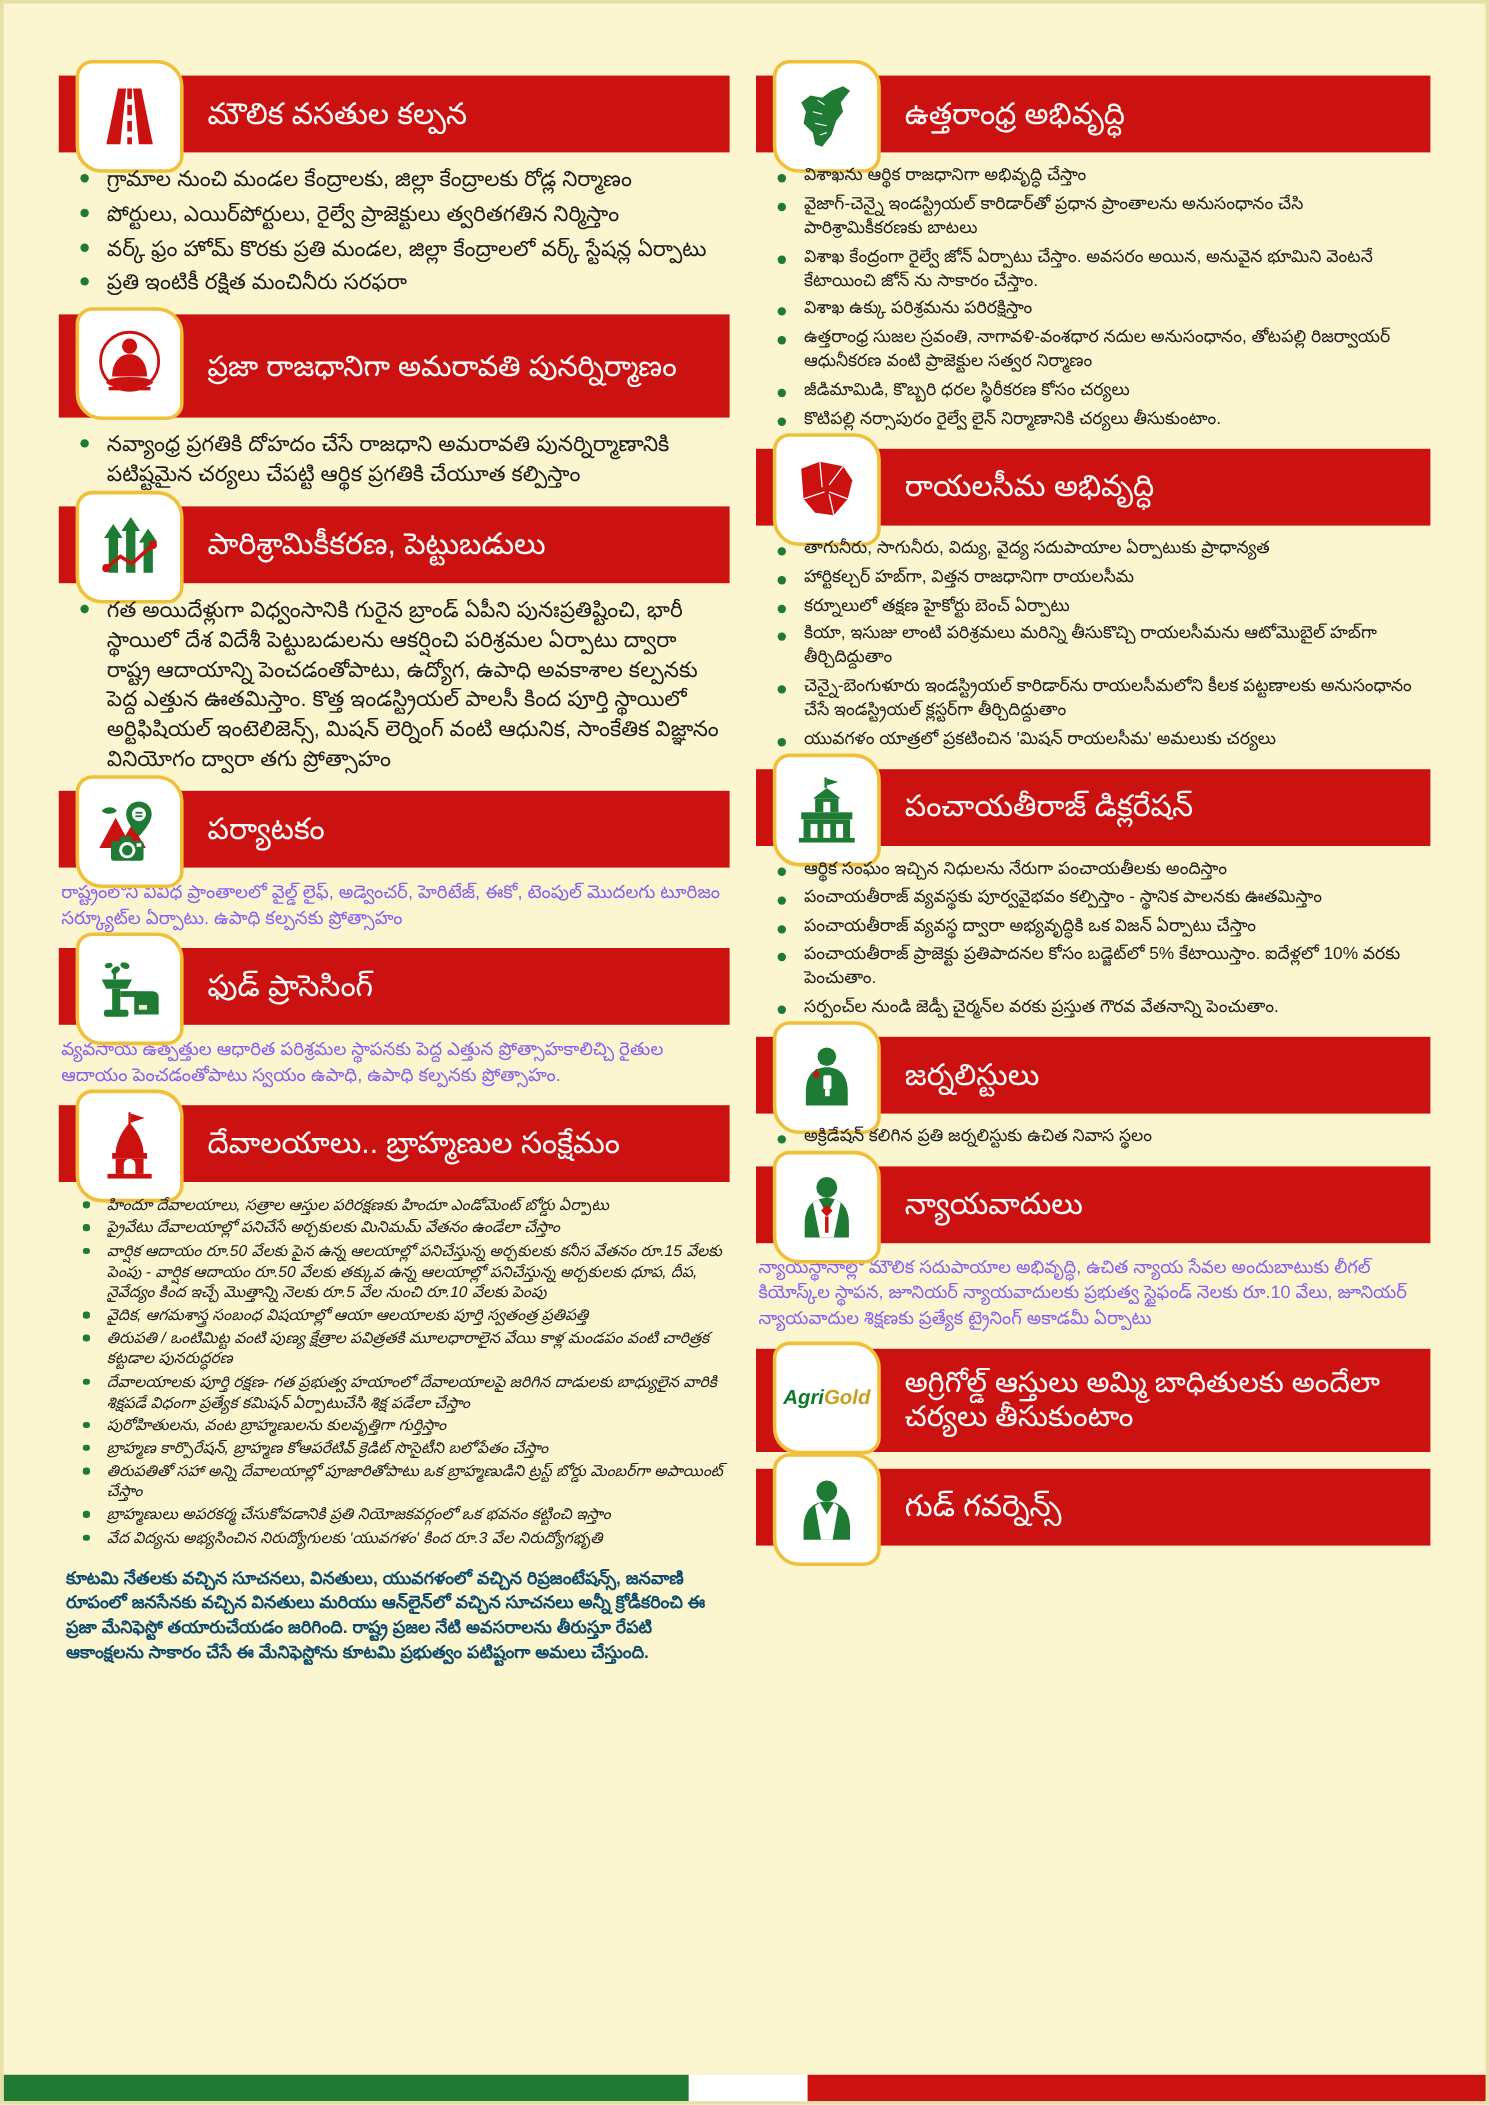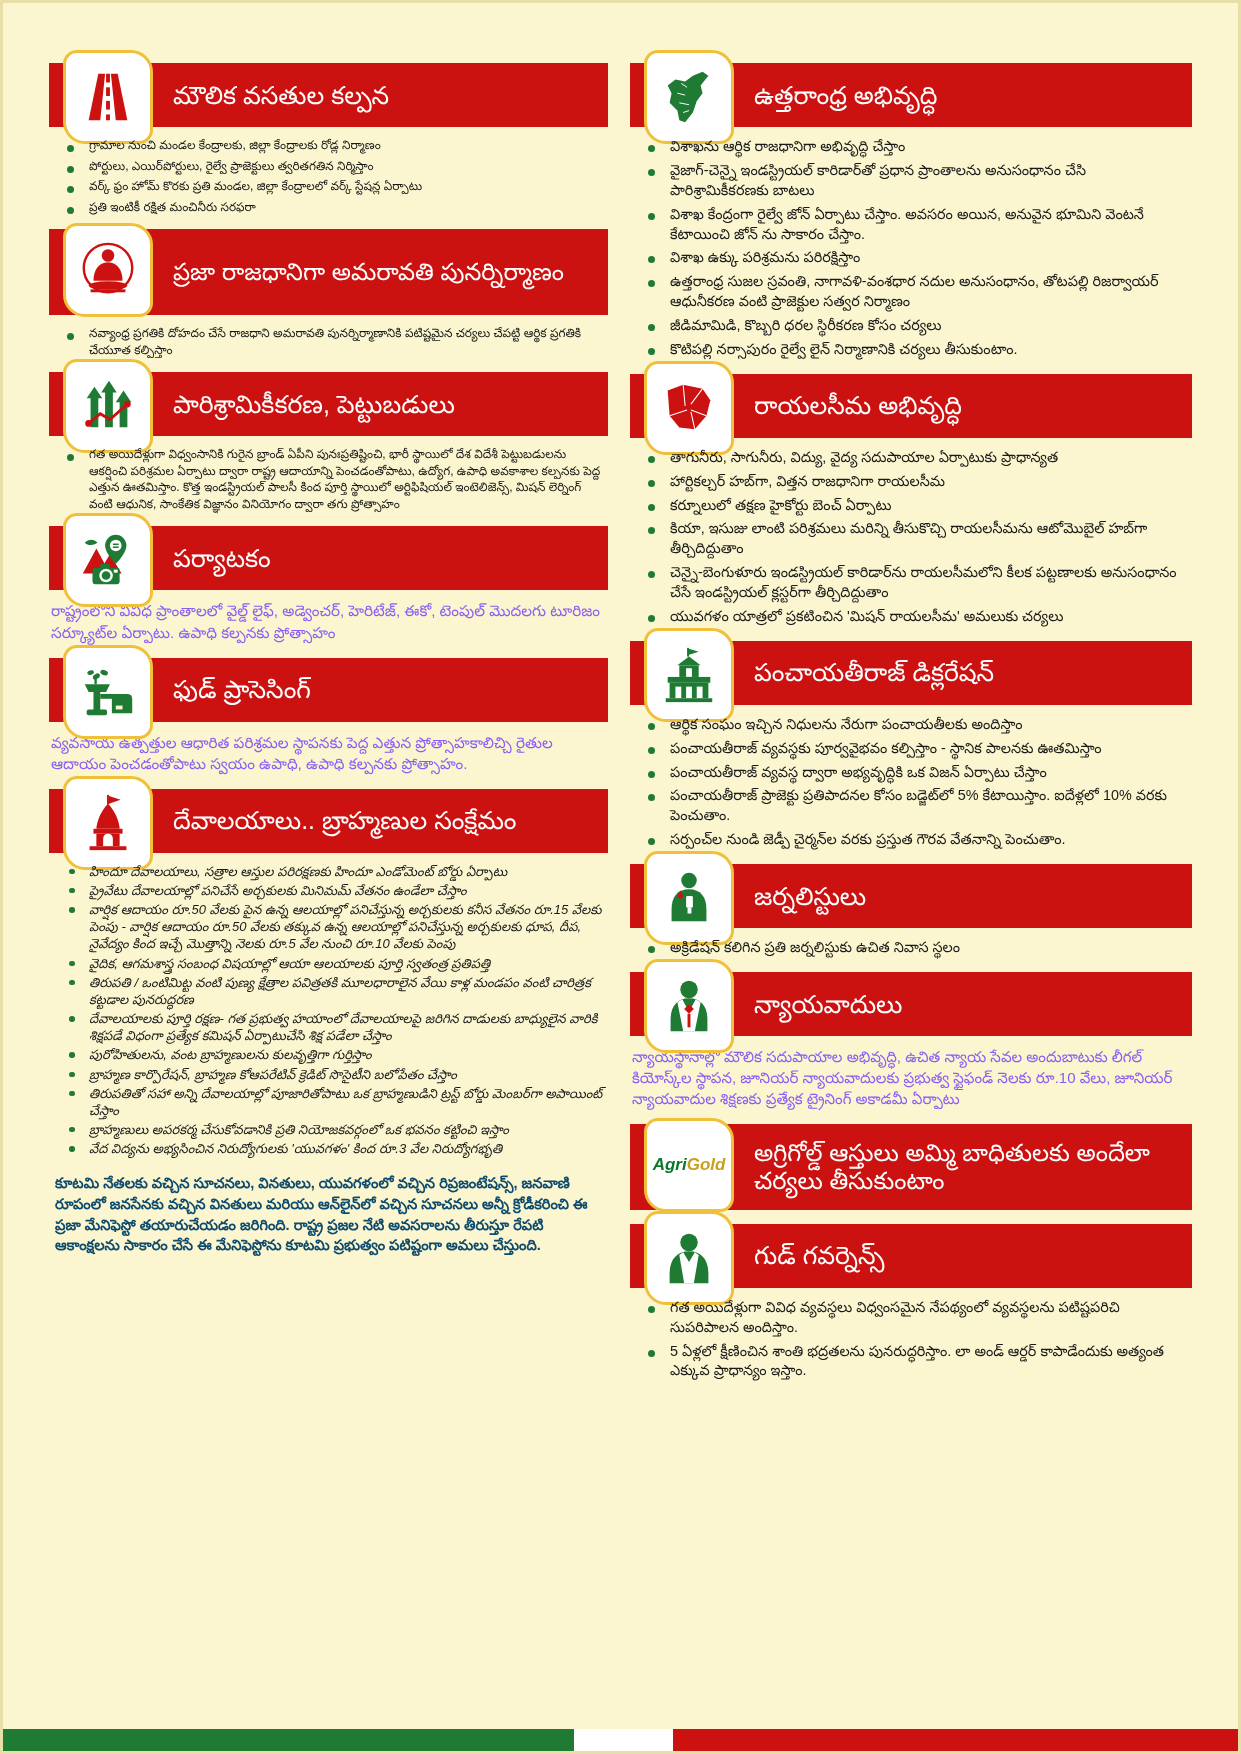--- a/index.html
+++ b/index.html
@@ -61,7 +61,7 @@
     position: relative;
     padding-left: 30px;
     margin-bottom: 4px;
-    font-size: 12px;
+    font-size: 18px;
     line-height: 1.38;
     color: #1a1a1a;
   }

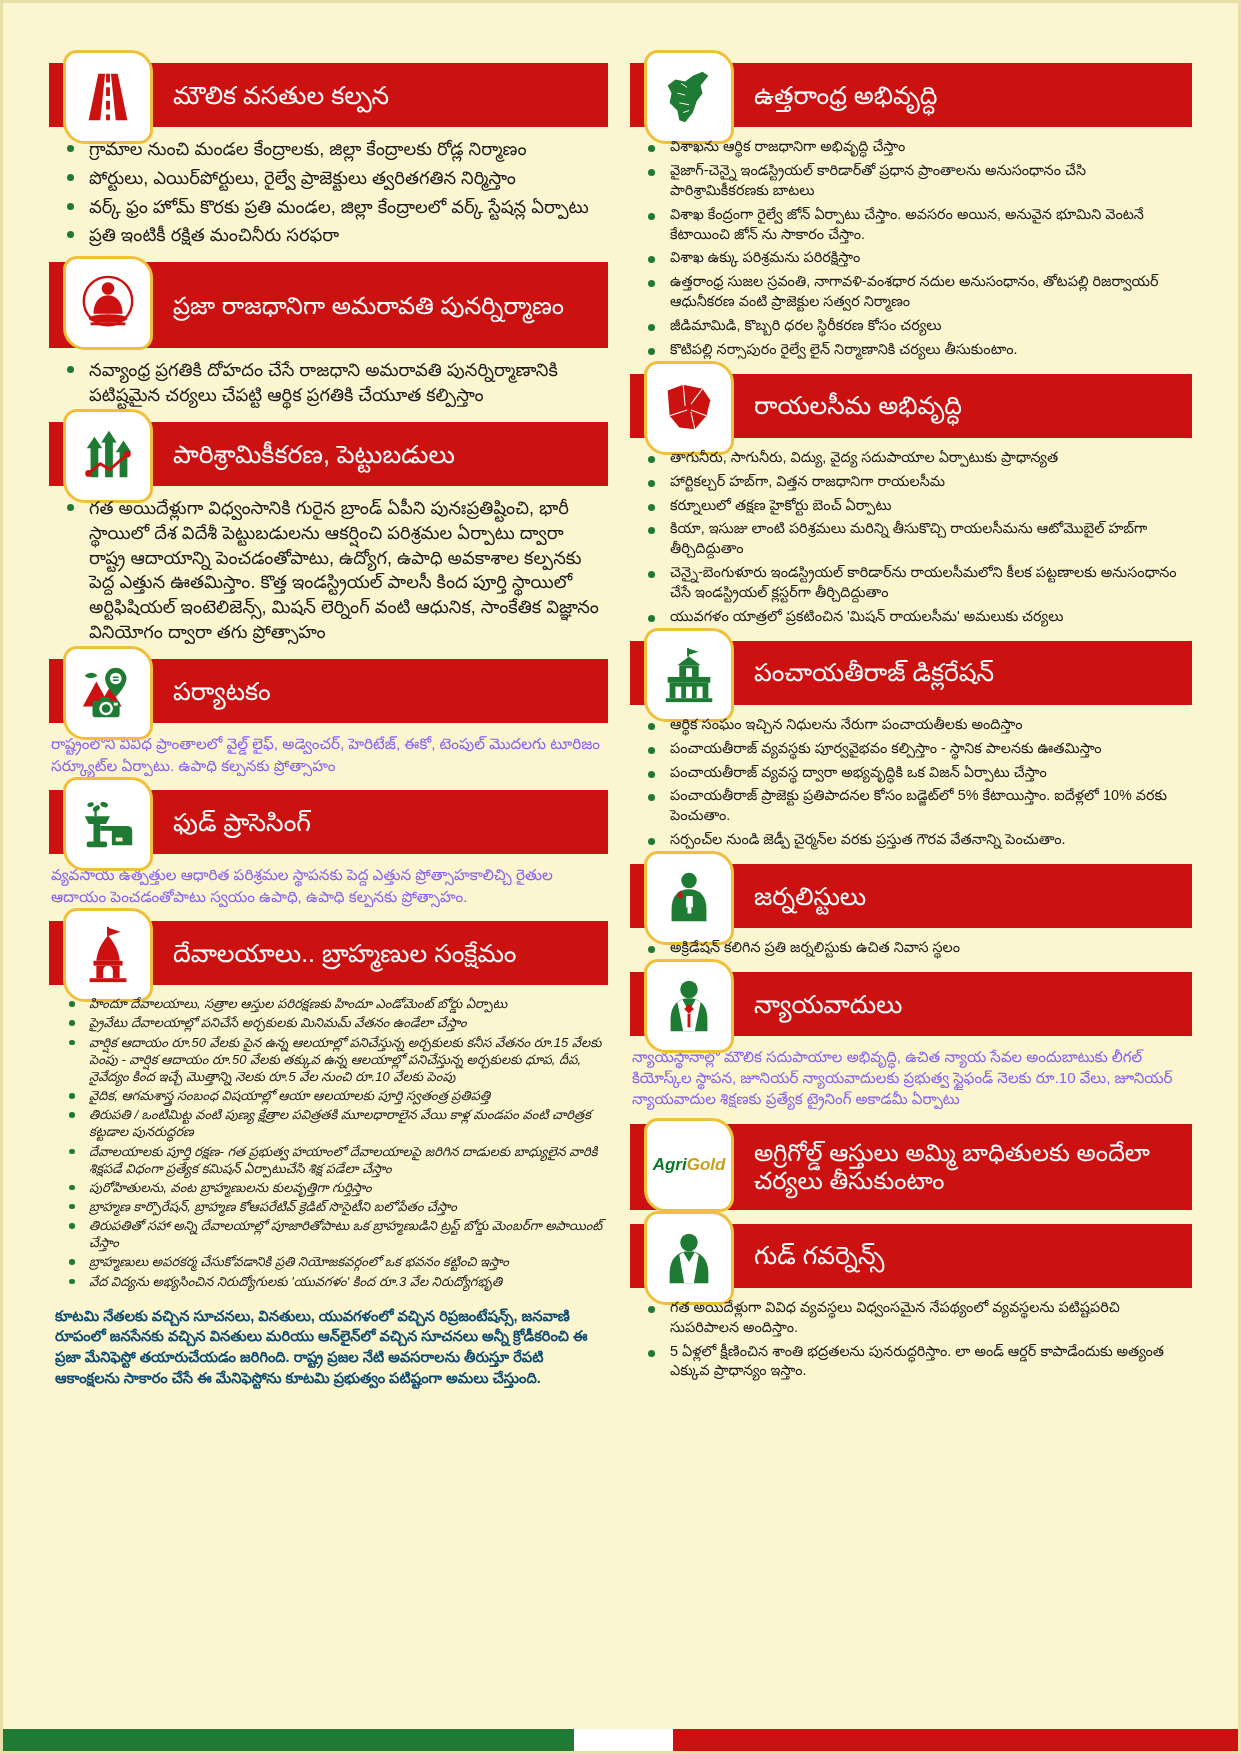--- a/index.html
+++ b/index.html
@@ -348,10 +348,6 @@
         </div>
         <div class="bar-title">గుడ్ గవర్నెన్స్</div>
       </div>
-      <ul class="pts rt">
-        <li>గత అయిదేళ్లుగా వివిధ వ్యవస్థలు విధ్వంసమైన నేపథ్యంలో వ్యవస్థలను పటిష్టపరిచి సుపరిపాలన అందిస్తాం.</li>
-        <li>5 ఏళ్లలో క్షీణించిన శాంతి భద్రతలను పునరుద్ధరిస్తాం. లా అండ్ ఆర్డర్ కాపాడేందుకు అత్యంత ఎక్కువ ప్రాధాన్యం ఇస్తాం.</li>
-      </ul>
 
     </div>
   </div>

